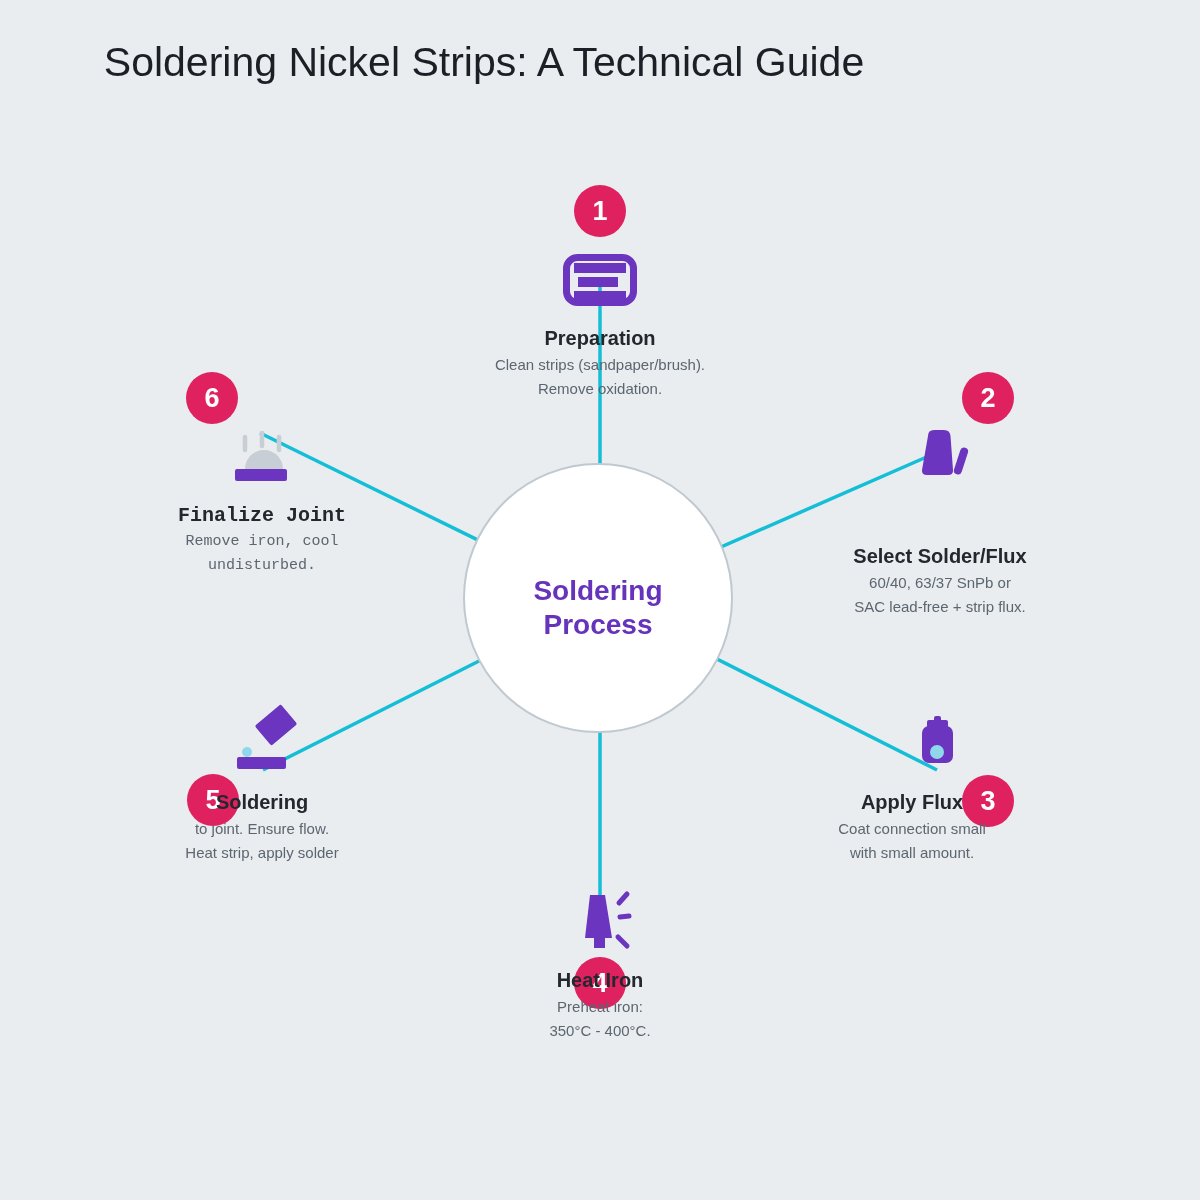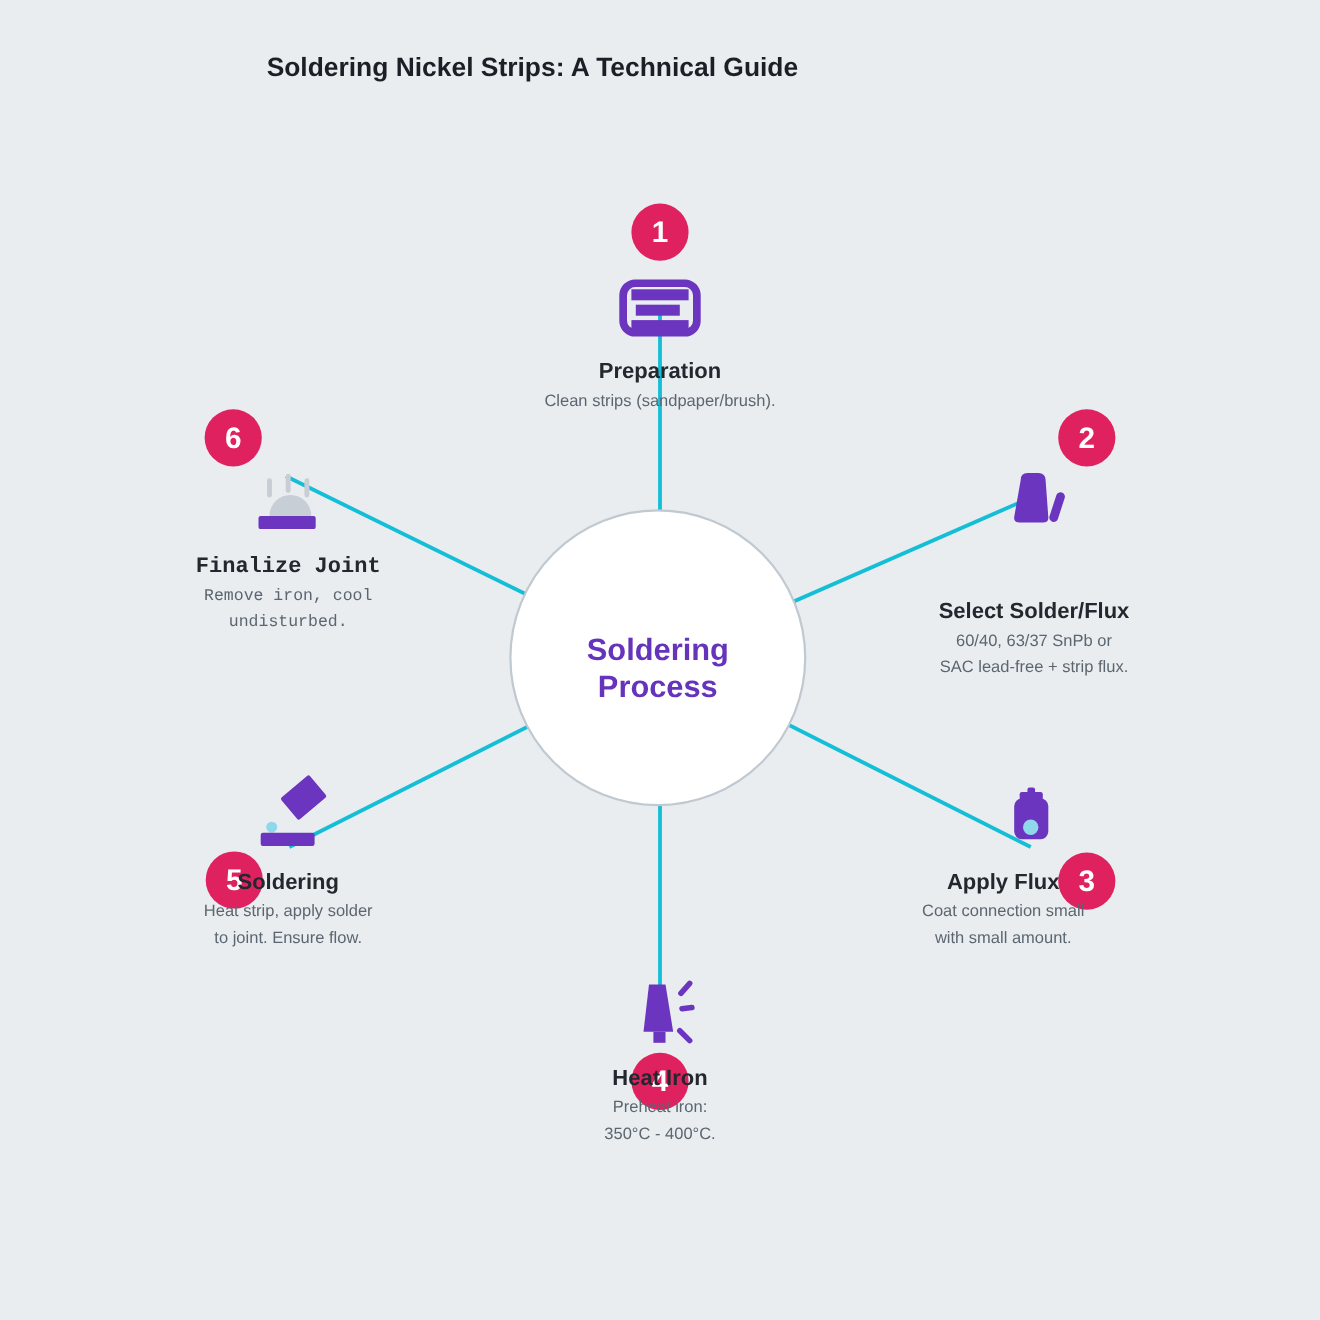--- a/index.html
+++ b/index.html
@@ -16,9 +16,9 @@
     left: 0; top: 40px;
     width: 968px;
     text-align: center;
-    font-size: 24px;
+    font-size: 41px;
     line-height: 44px;
-    font-weight: bold;
+    font-weight: normal;
     color: #1B2027;
   }
   .layer {

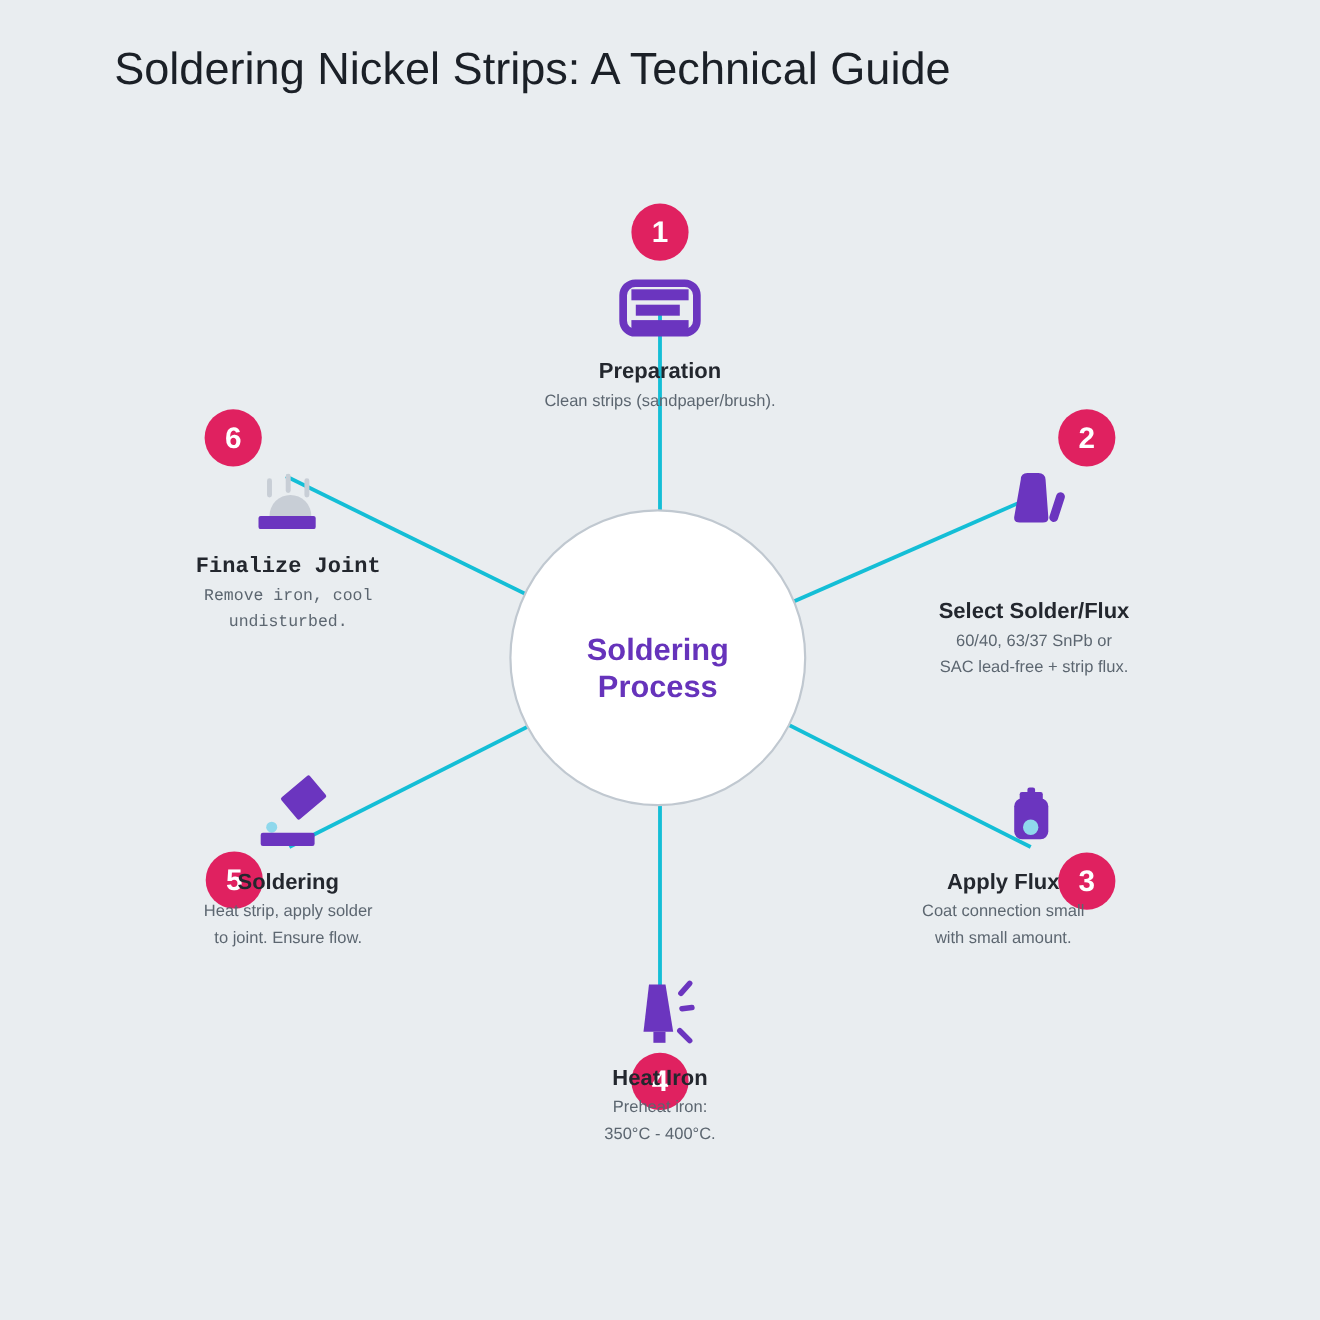--- a/index.html
+++ b/index.html
@@ -164,6 +164,7 @@
   <div class="step-text pos-s1">
     <div class="step-title">Preparation</div>
     <div class="step-desc">Clean strips (sandpaper/brush).</div>
+    <div class="step-desc">Remove oxidation.</div>
   </div>
 
   <div class="step-text pos-s2">

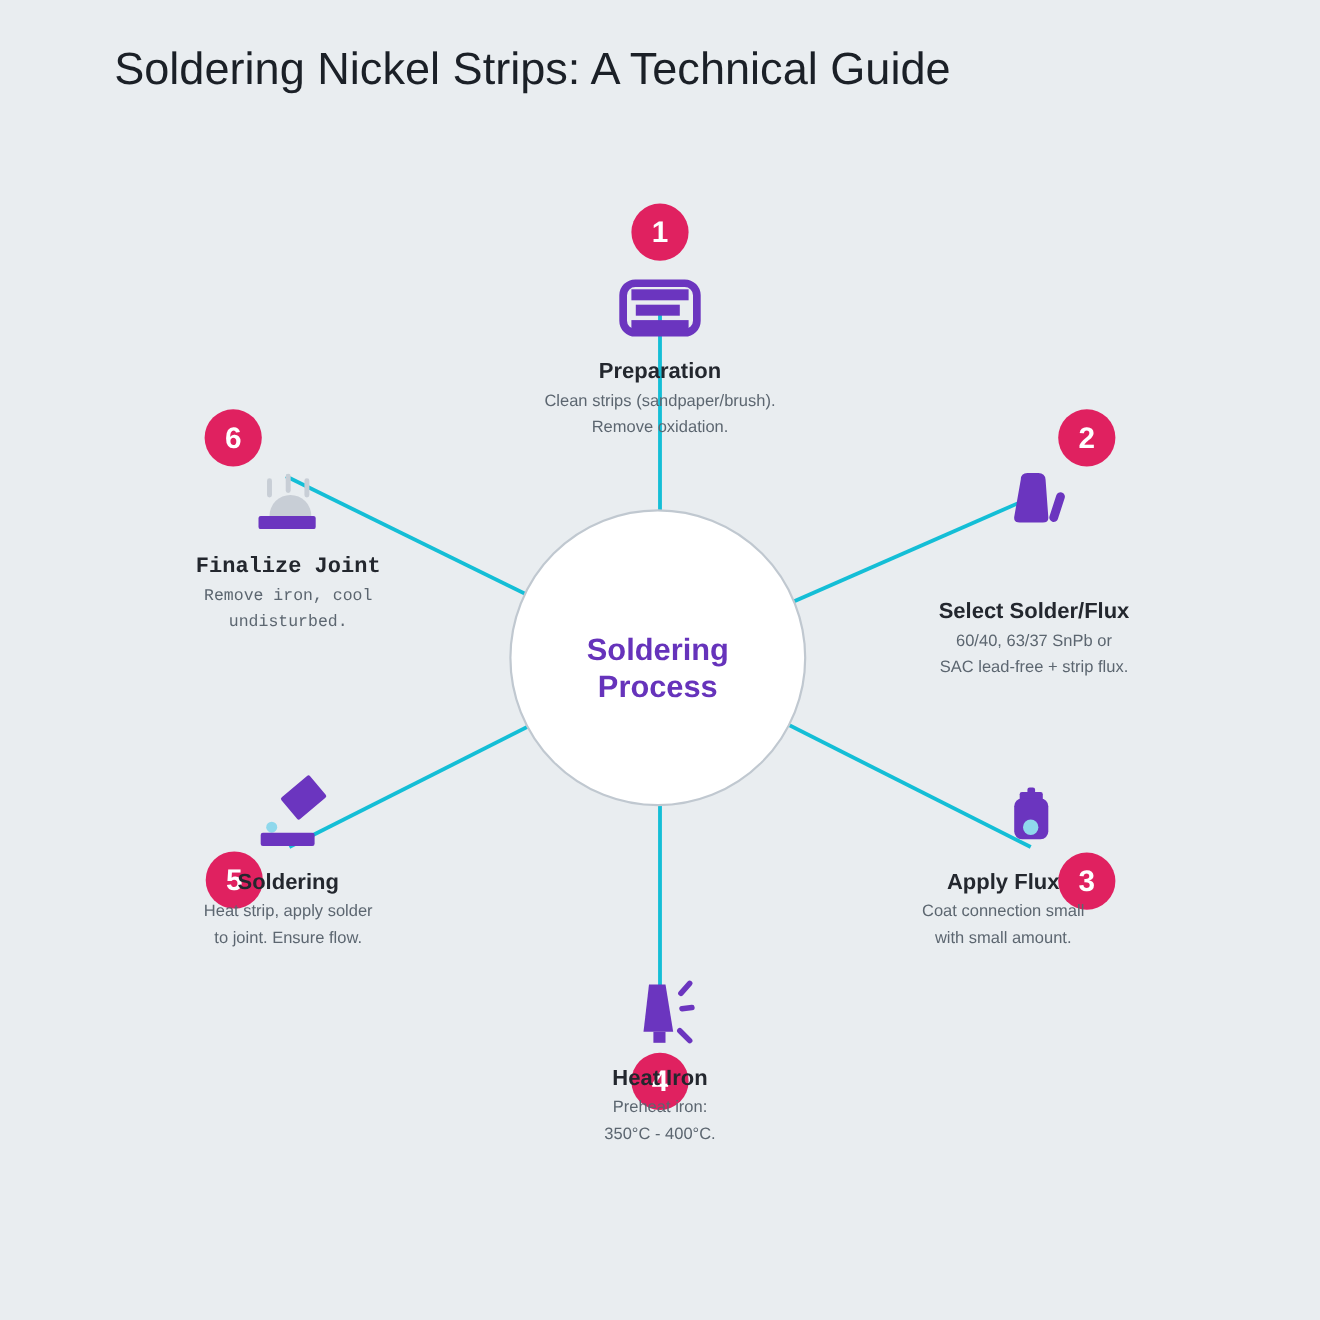--- a/index.html
+++ b/index.html
@@ -187,8 +187,8 @@
 
   <div class="step-text pos-s5">
     <div class="step-title">Soldering</div>
+    <div class="step-desc">to joint. Ensure flow.</div>
     <div class="step-desc">Heat strip, apply solder</div>
-    <div class="step-desc">to joint. Ensure flow.</div>
   </div>
 
   <div class="step-text pos-s6">

